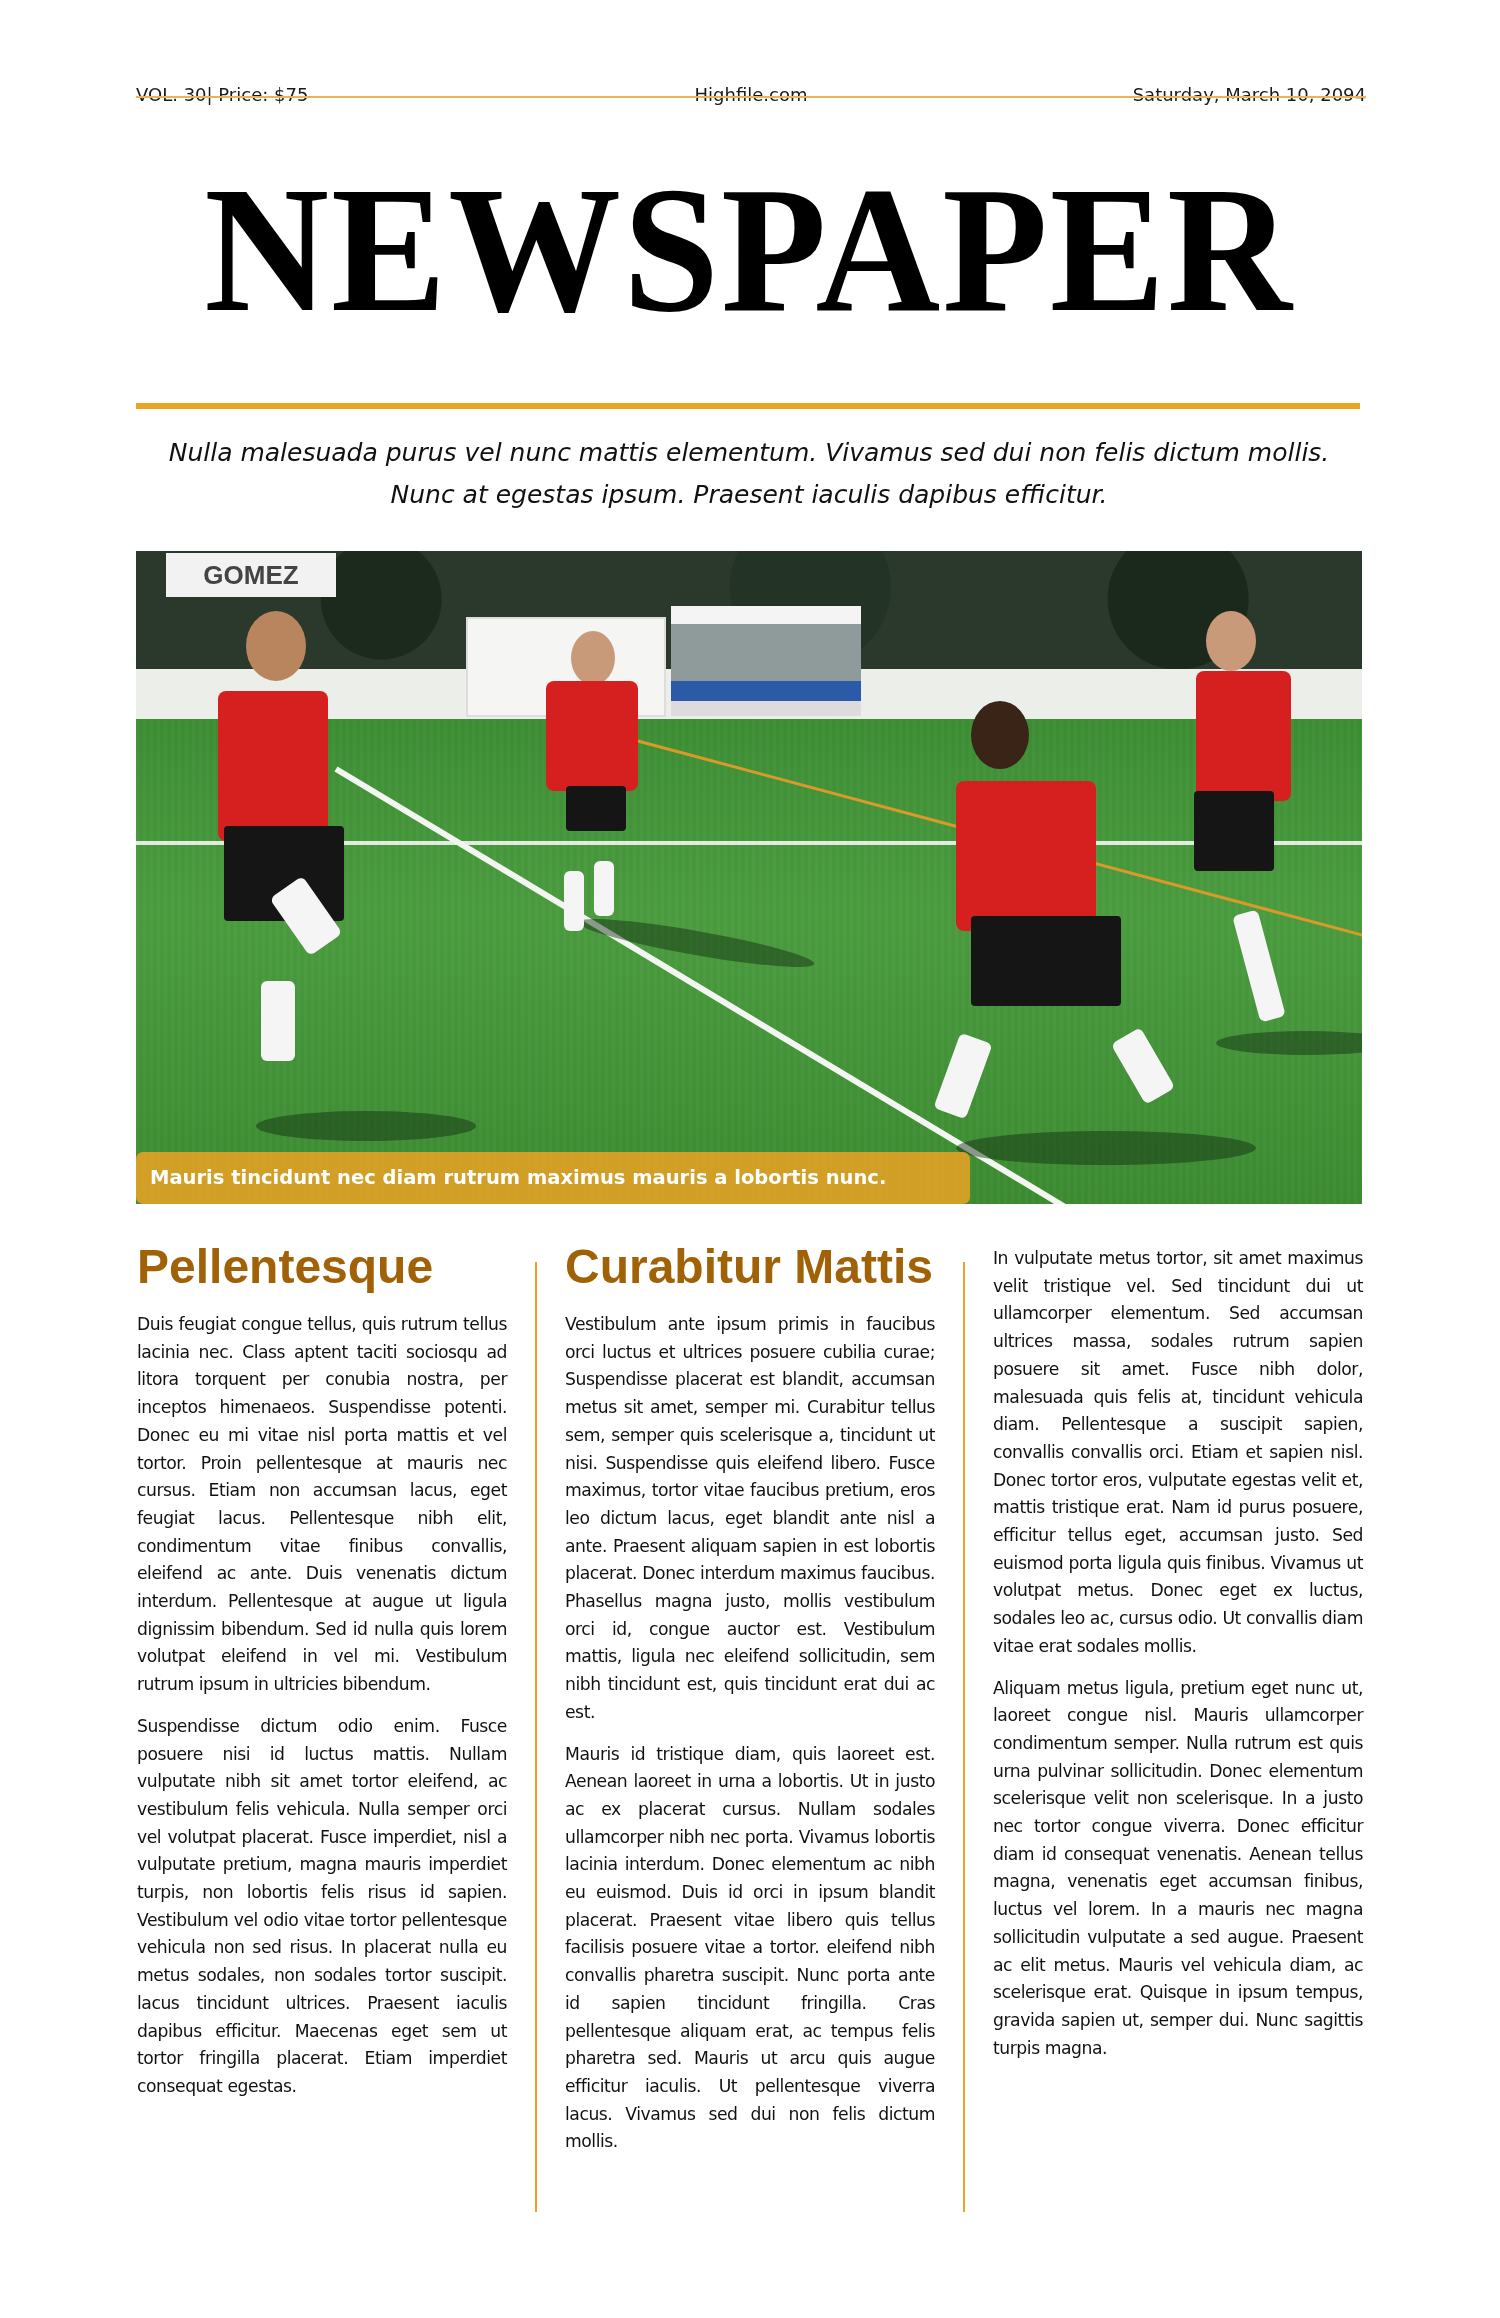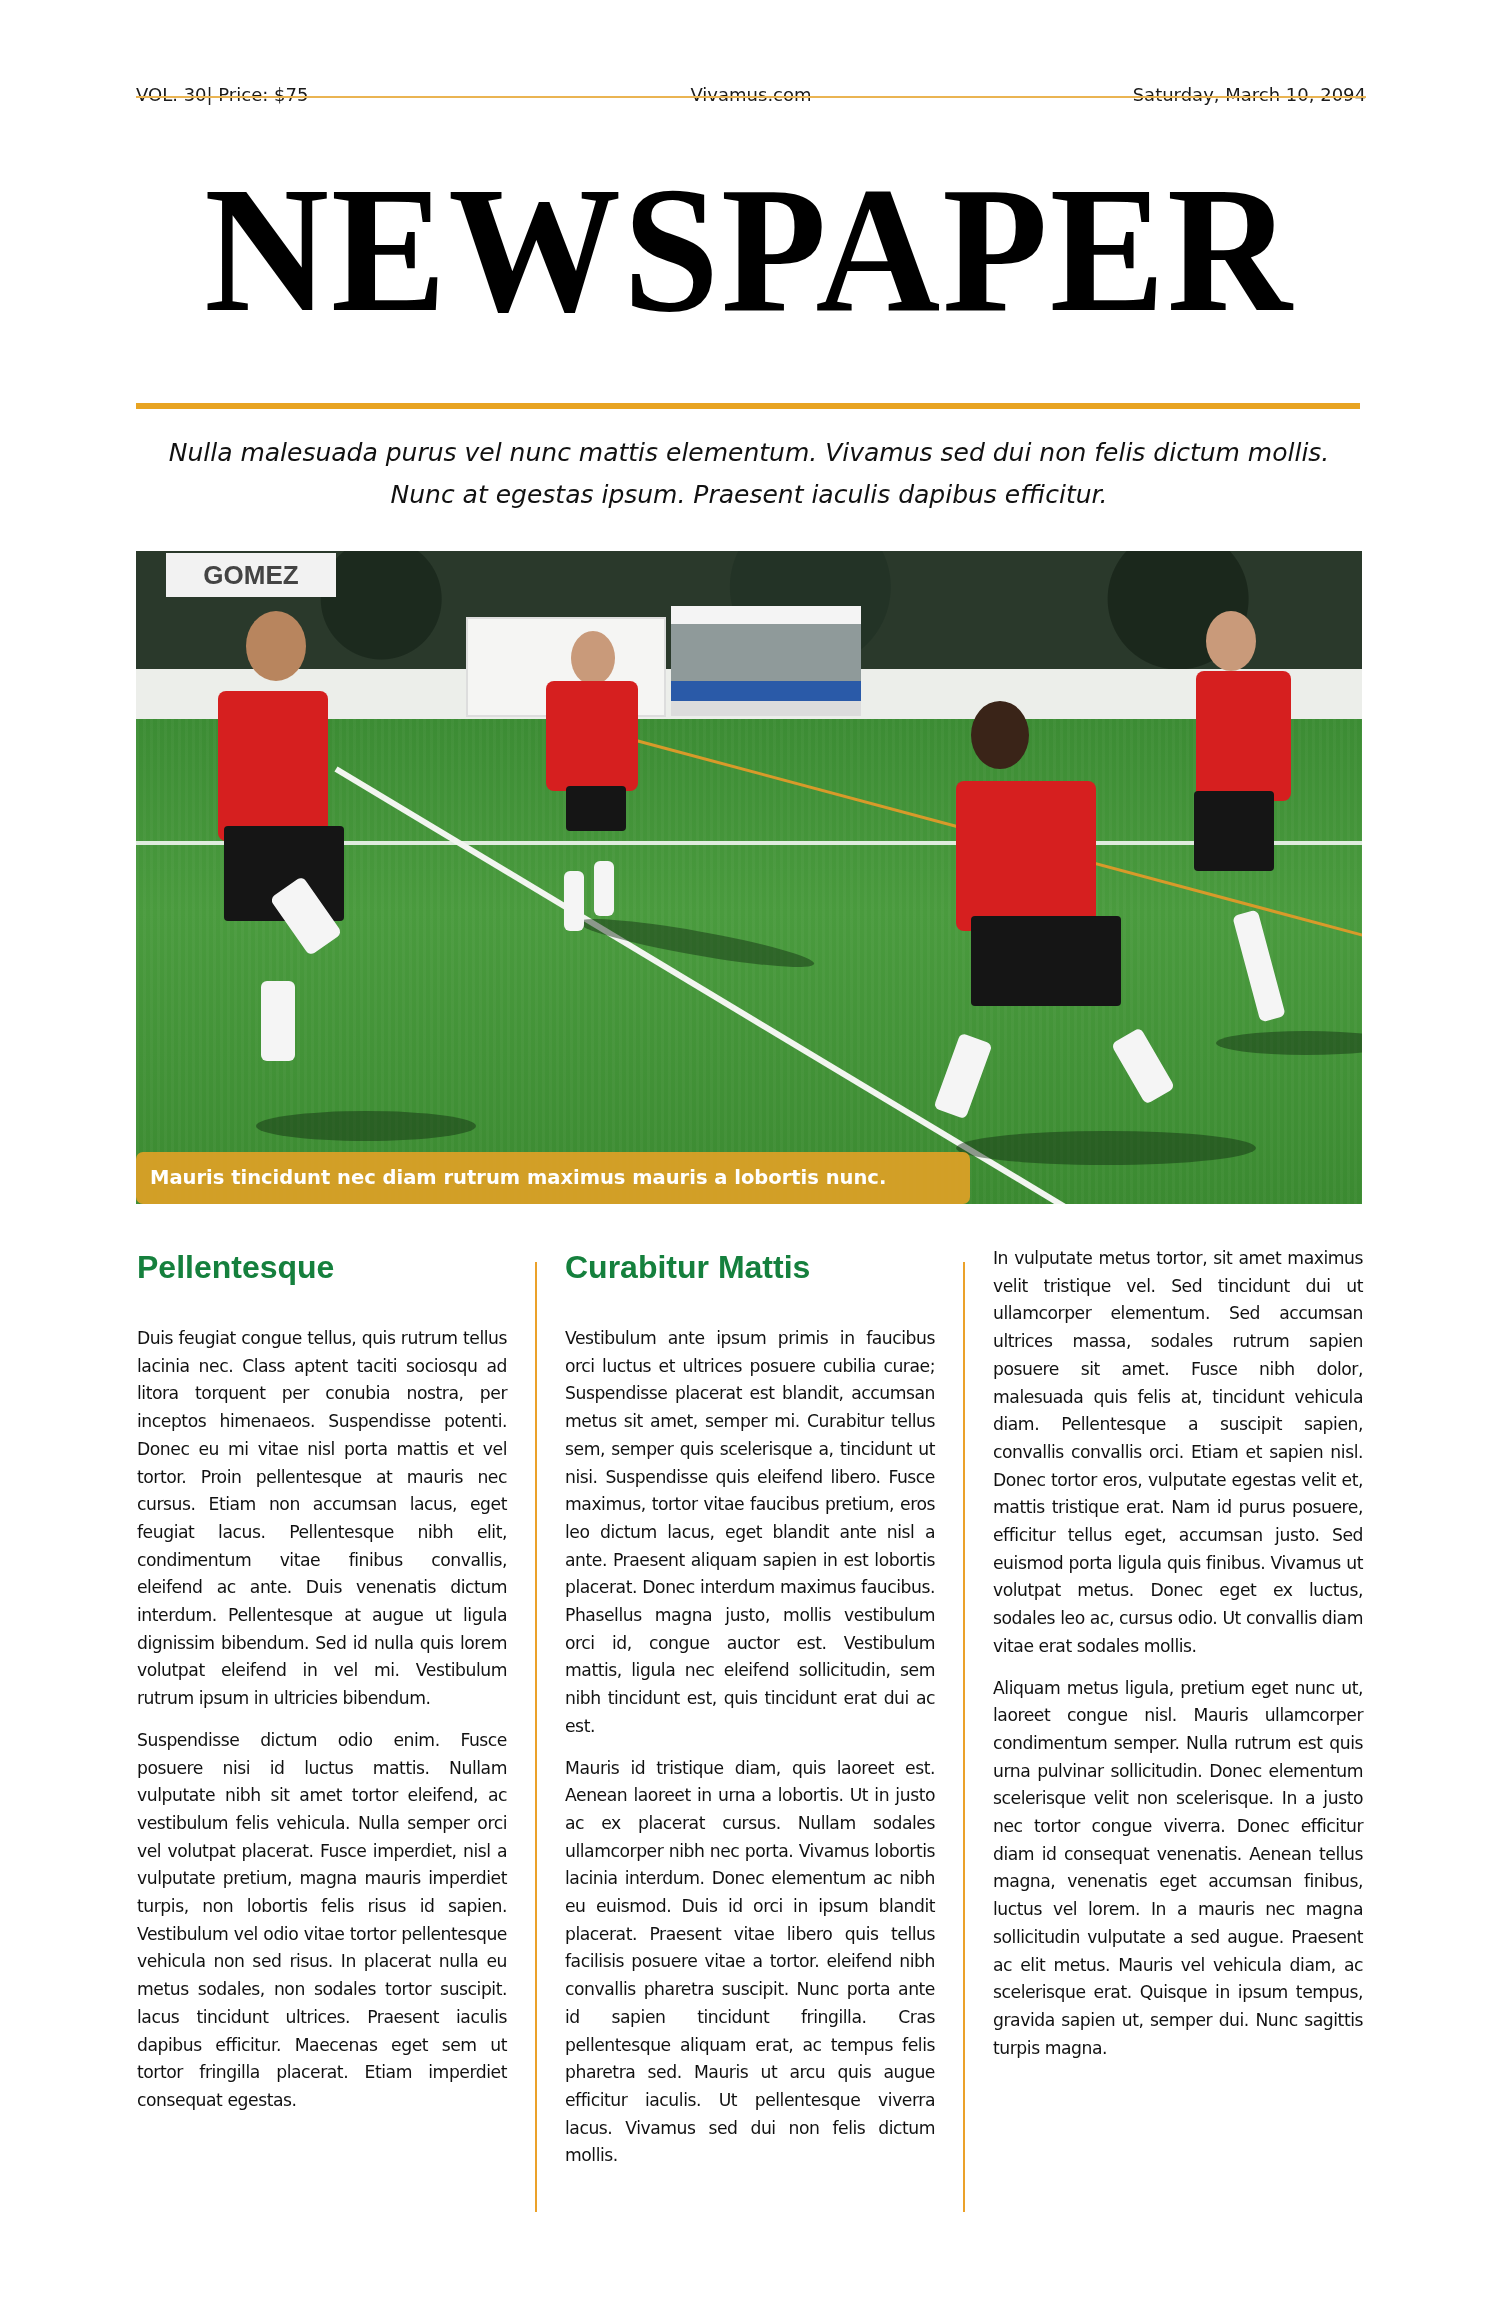--- a/index.html
+++ b/index.html
@@ -68,7 +68,7 @@
 
 <div class="topbar">
   <span class="left">VOL. 30| Price: $75</span>
-  <span class="center">Vivamus.com</span>
+  <span class="center">Highfile.com</span>
   <span class="right">Saturday, March 10, 2094</span>
 </div>
 <div class="topbar-rule"></div>

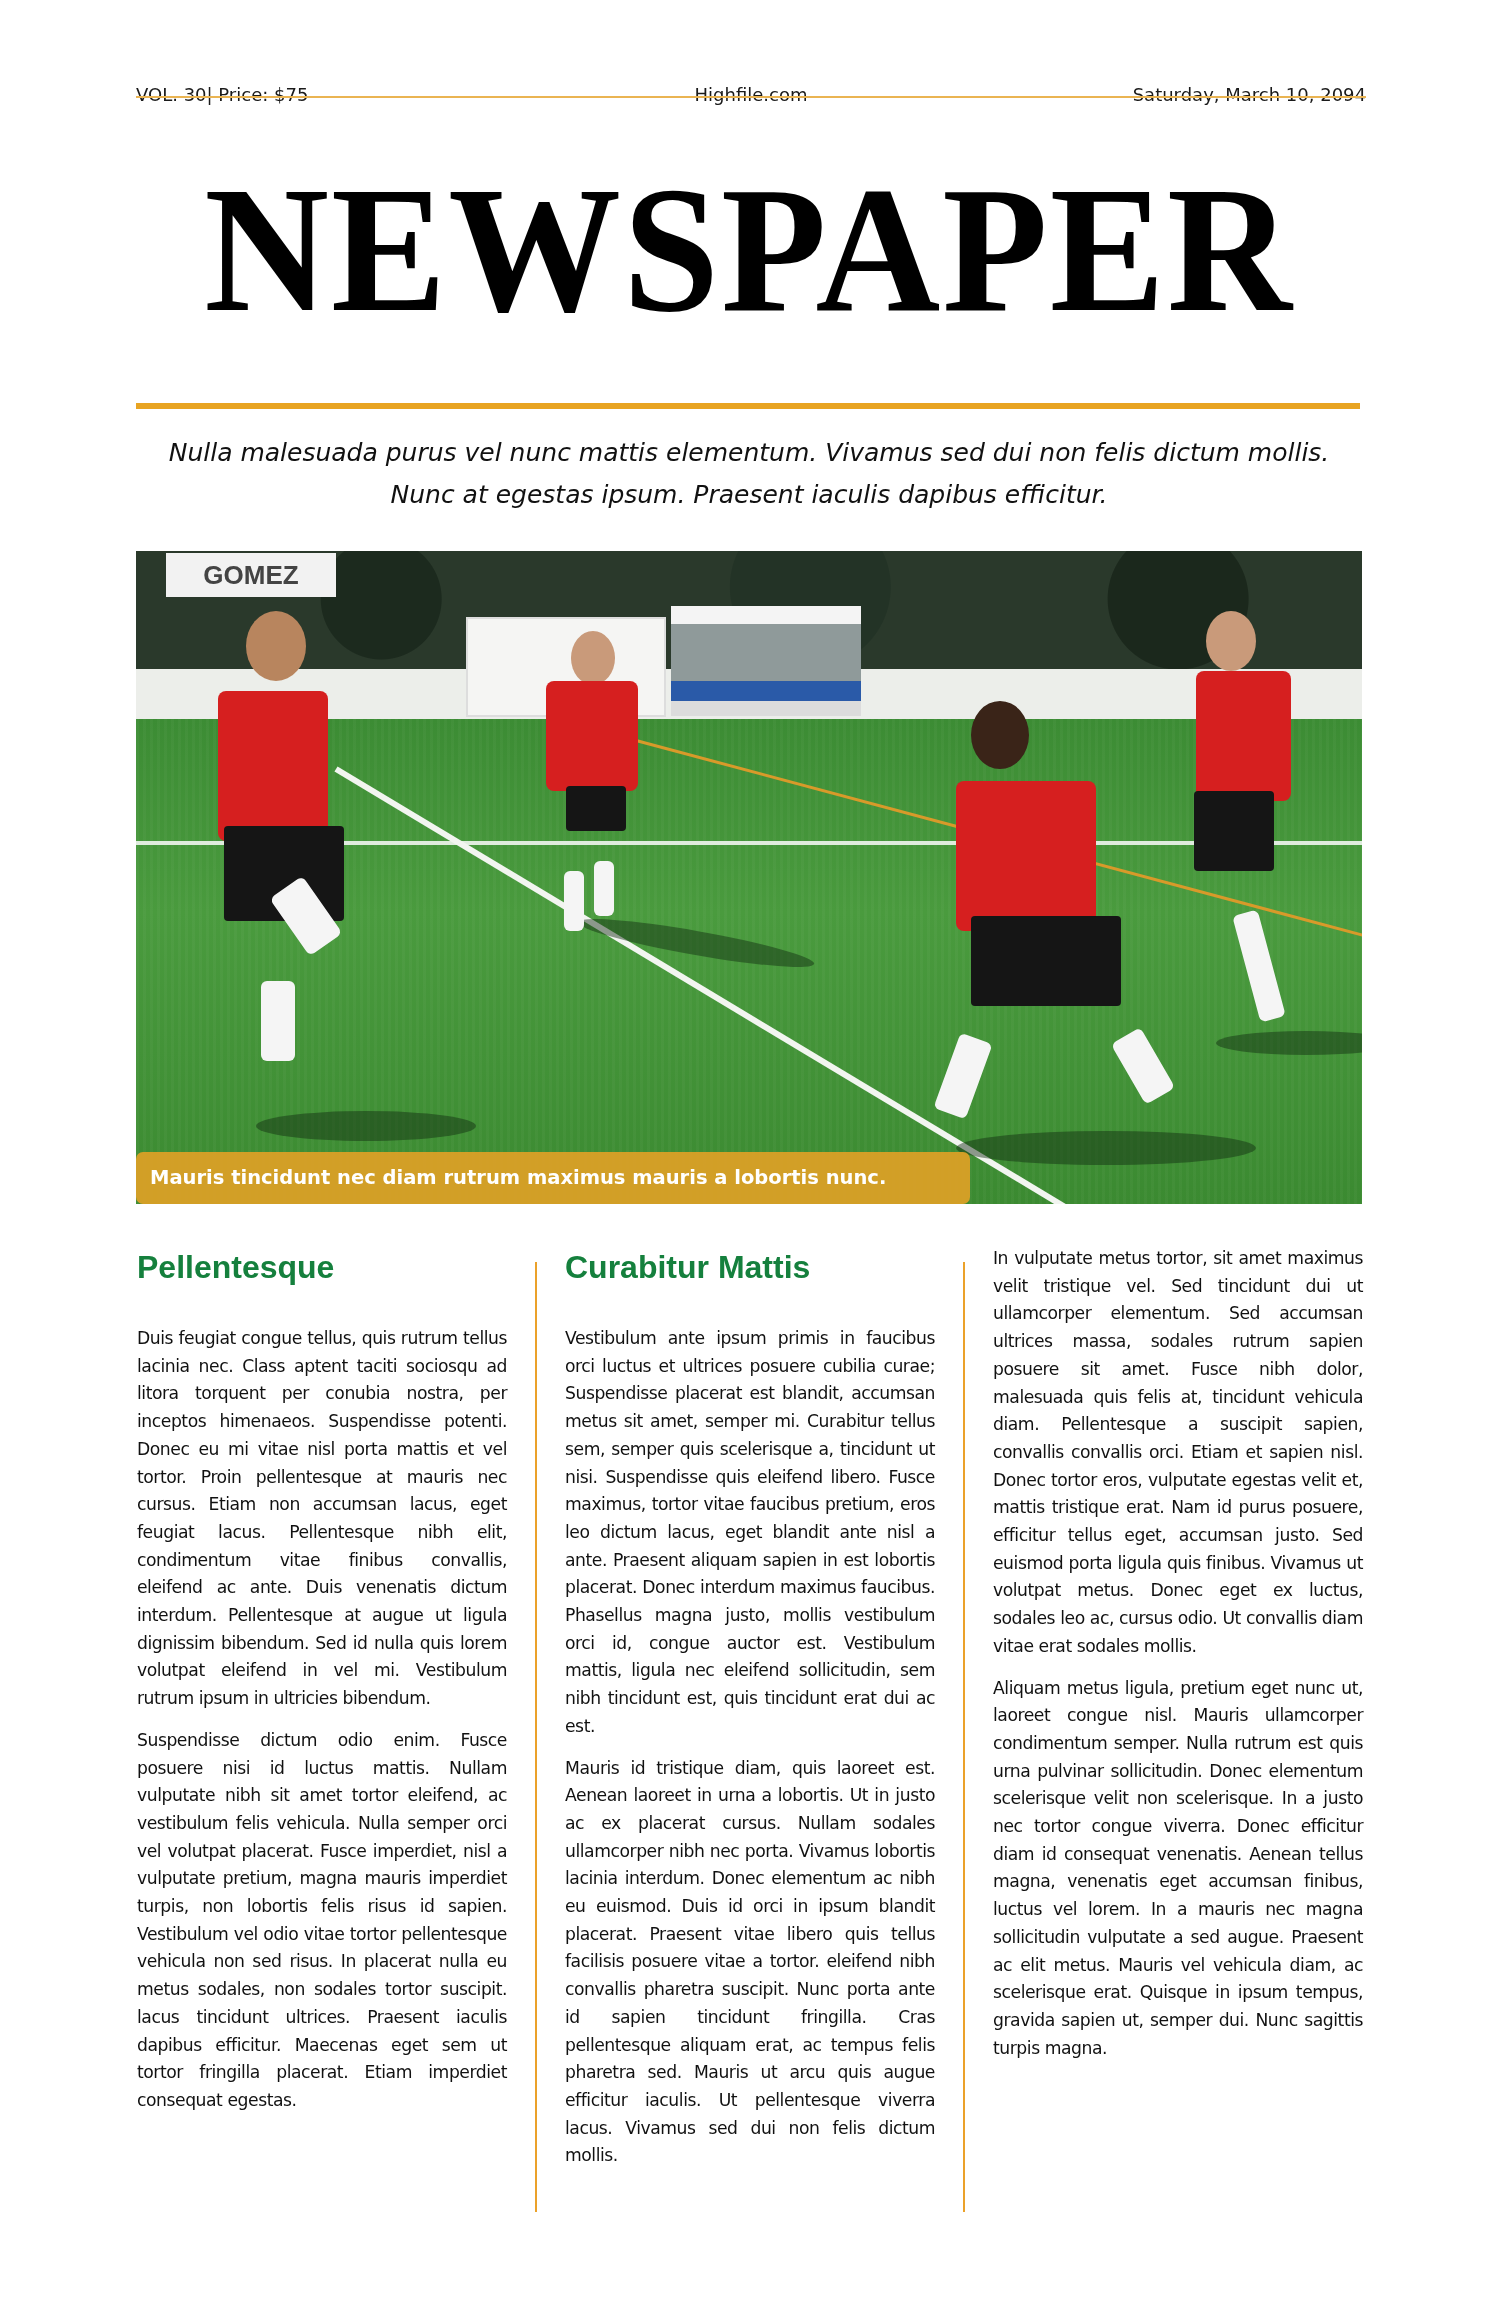--- a/index.html
+++ b/index.html
@@ -58,8 +58,8 @@
   .divider { position: absolute; top: 17px; width: 2px; height: 950px; background: #eba12a; }
   .divider.d1 { left: 399px; }
   .divider.d2 { left: 827px; }
-  .col h2 { font-family: "Liberation Sans", sans-serif; font-weight: 700; font-size: 32px; line-height: 44px;
-    color: #15803d; margin-bottom: 36px; white-space: nowrap; }
+  .col h2 { font-family: "Liberation Sans", sans-serif; font-weight: 700; font-size: 48px; line-height: 44px;
+    color: #a16207; margin-bottom: 22px; white-space: nowrap; }
   .col p { font-family: "DejaVu Sans", sans-serif; font-size: 17.2px; line-height: 27.7px; color: #111;
     text-align: justify; letter-spacing: -0.45px; margin-bottom: 14px; }
 </style>

